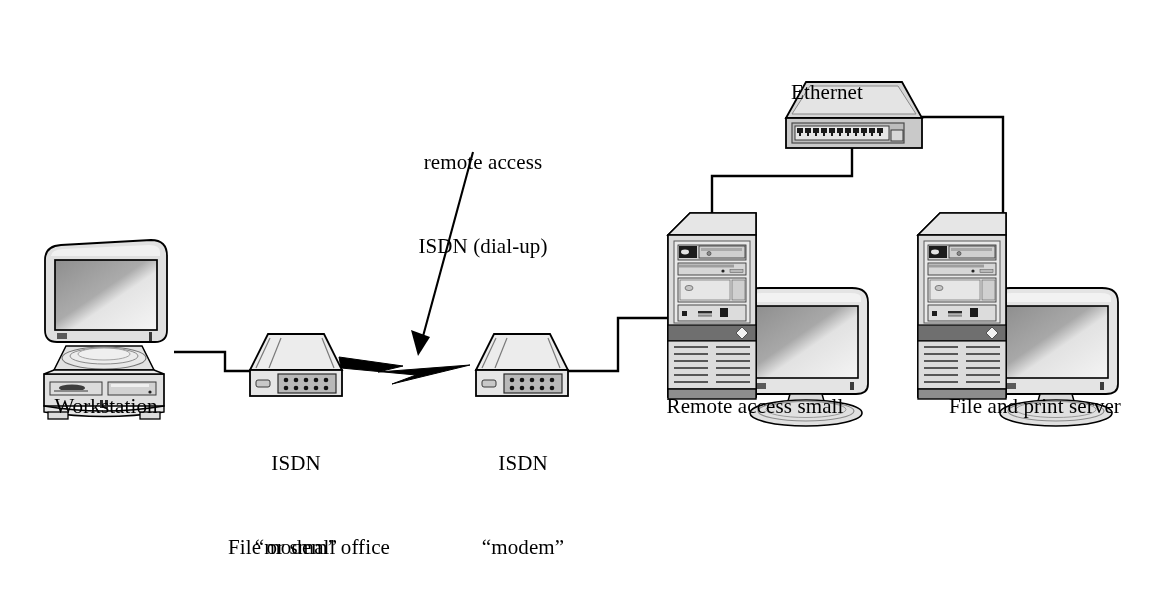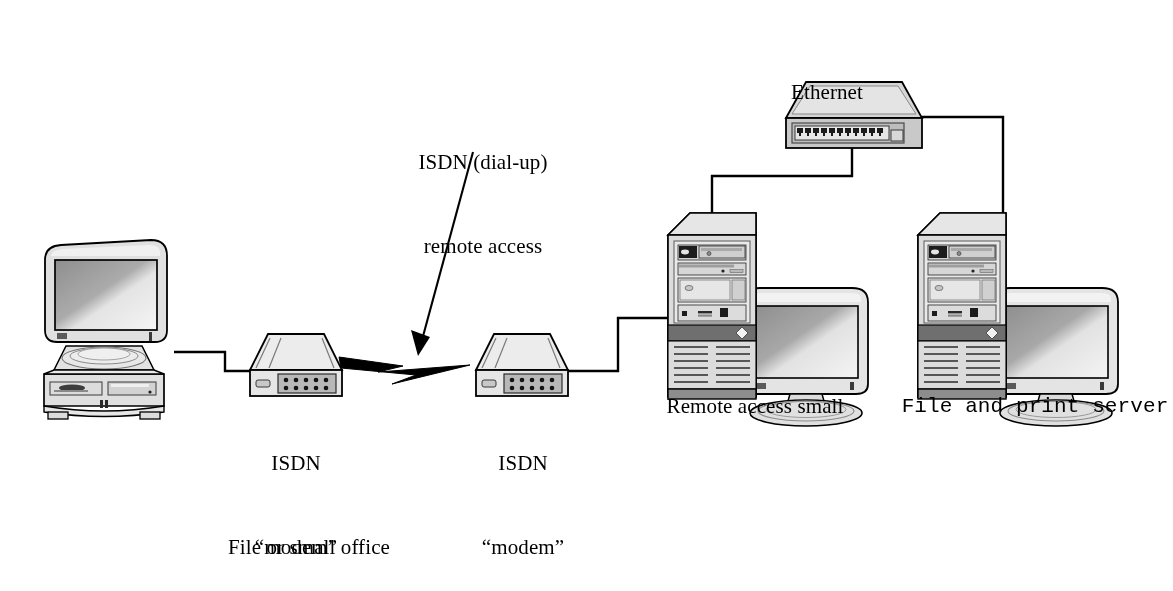--- a/index.html
+++ b/index.html
@@ -288,8 +288,8 @@
   </div>
 
   <div class="caption two-line" style="left:363px; top:92px; width:240px;">
+    <div>remote access</div>
     <div>ISDN (dial-up)</div>
-    <div>remote access</div>
   </div>
 
 

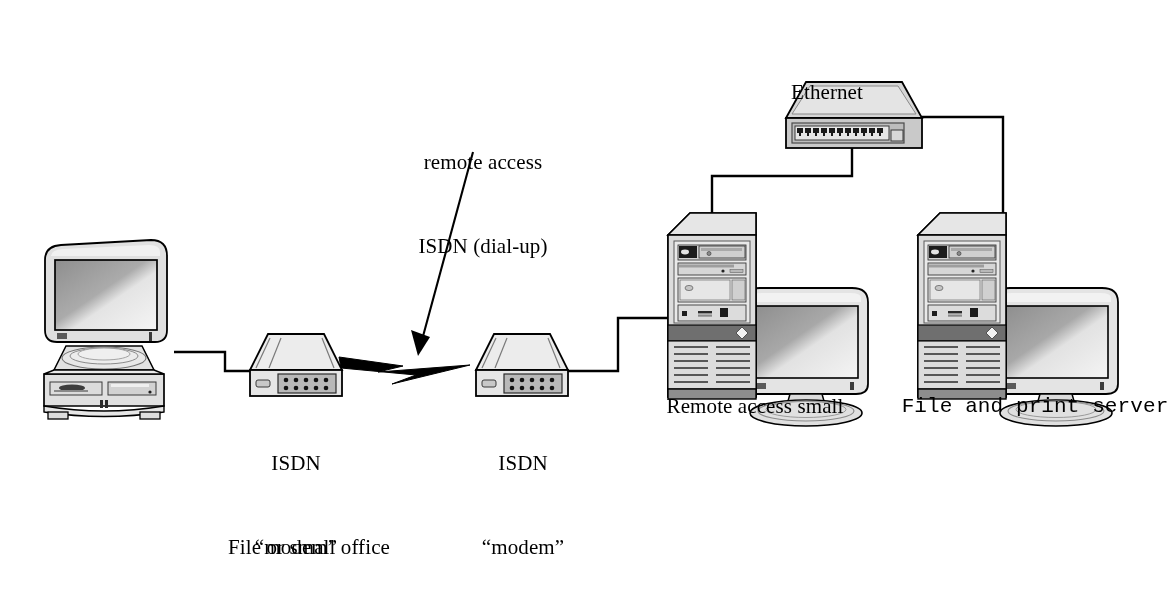--- a/index.html
+++ b/index.html
@@ -292,6 +292,7 @@
     <div>ISDN (dial-up)</div>
   </div>
 
+  <div class="caption" style="left:16px; top:393px; width:180px;">Workstation</div>
 
   <div class="caption two-line" style="left:216px; top:393px; width:160px;">
     <div>ISDN</div>

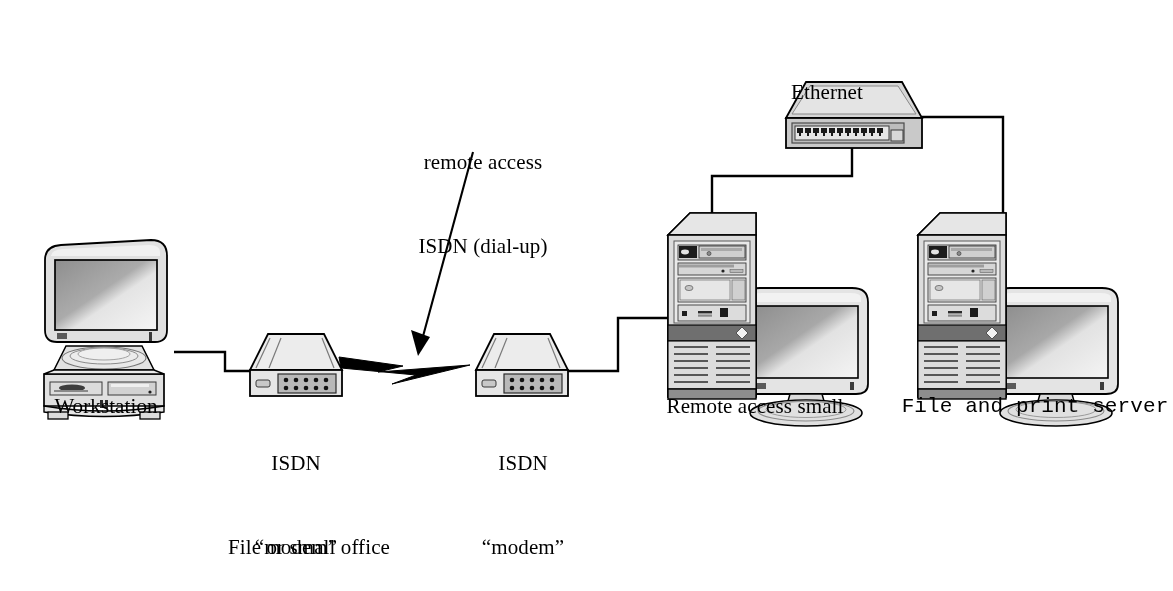--- a/index.html
+++ b/index.html
@@ -306,7 +306,7 @@
 
   <div class="caption" style="left:610px; top:393px; width:290px;">Remote access small</div>
 
-  <div class="caption" style="left:900px; top:393px; width:270px;font-family:Liberation Mono, monospace;">File and print server</div>
+  <div class="caption" style="left:900px; top:393px; width:270px;">File and print server</div>
 
   <div class="caption two-line" style="left:164px; top:477px; width:290px;">
     <div>File or small office</div>

